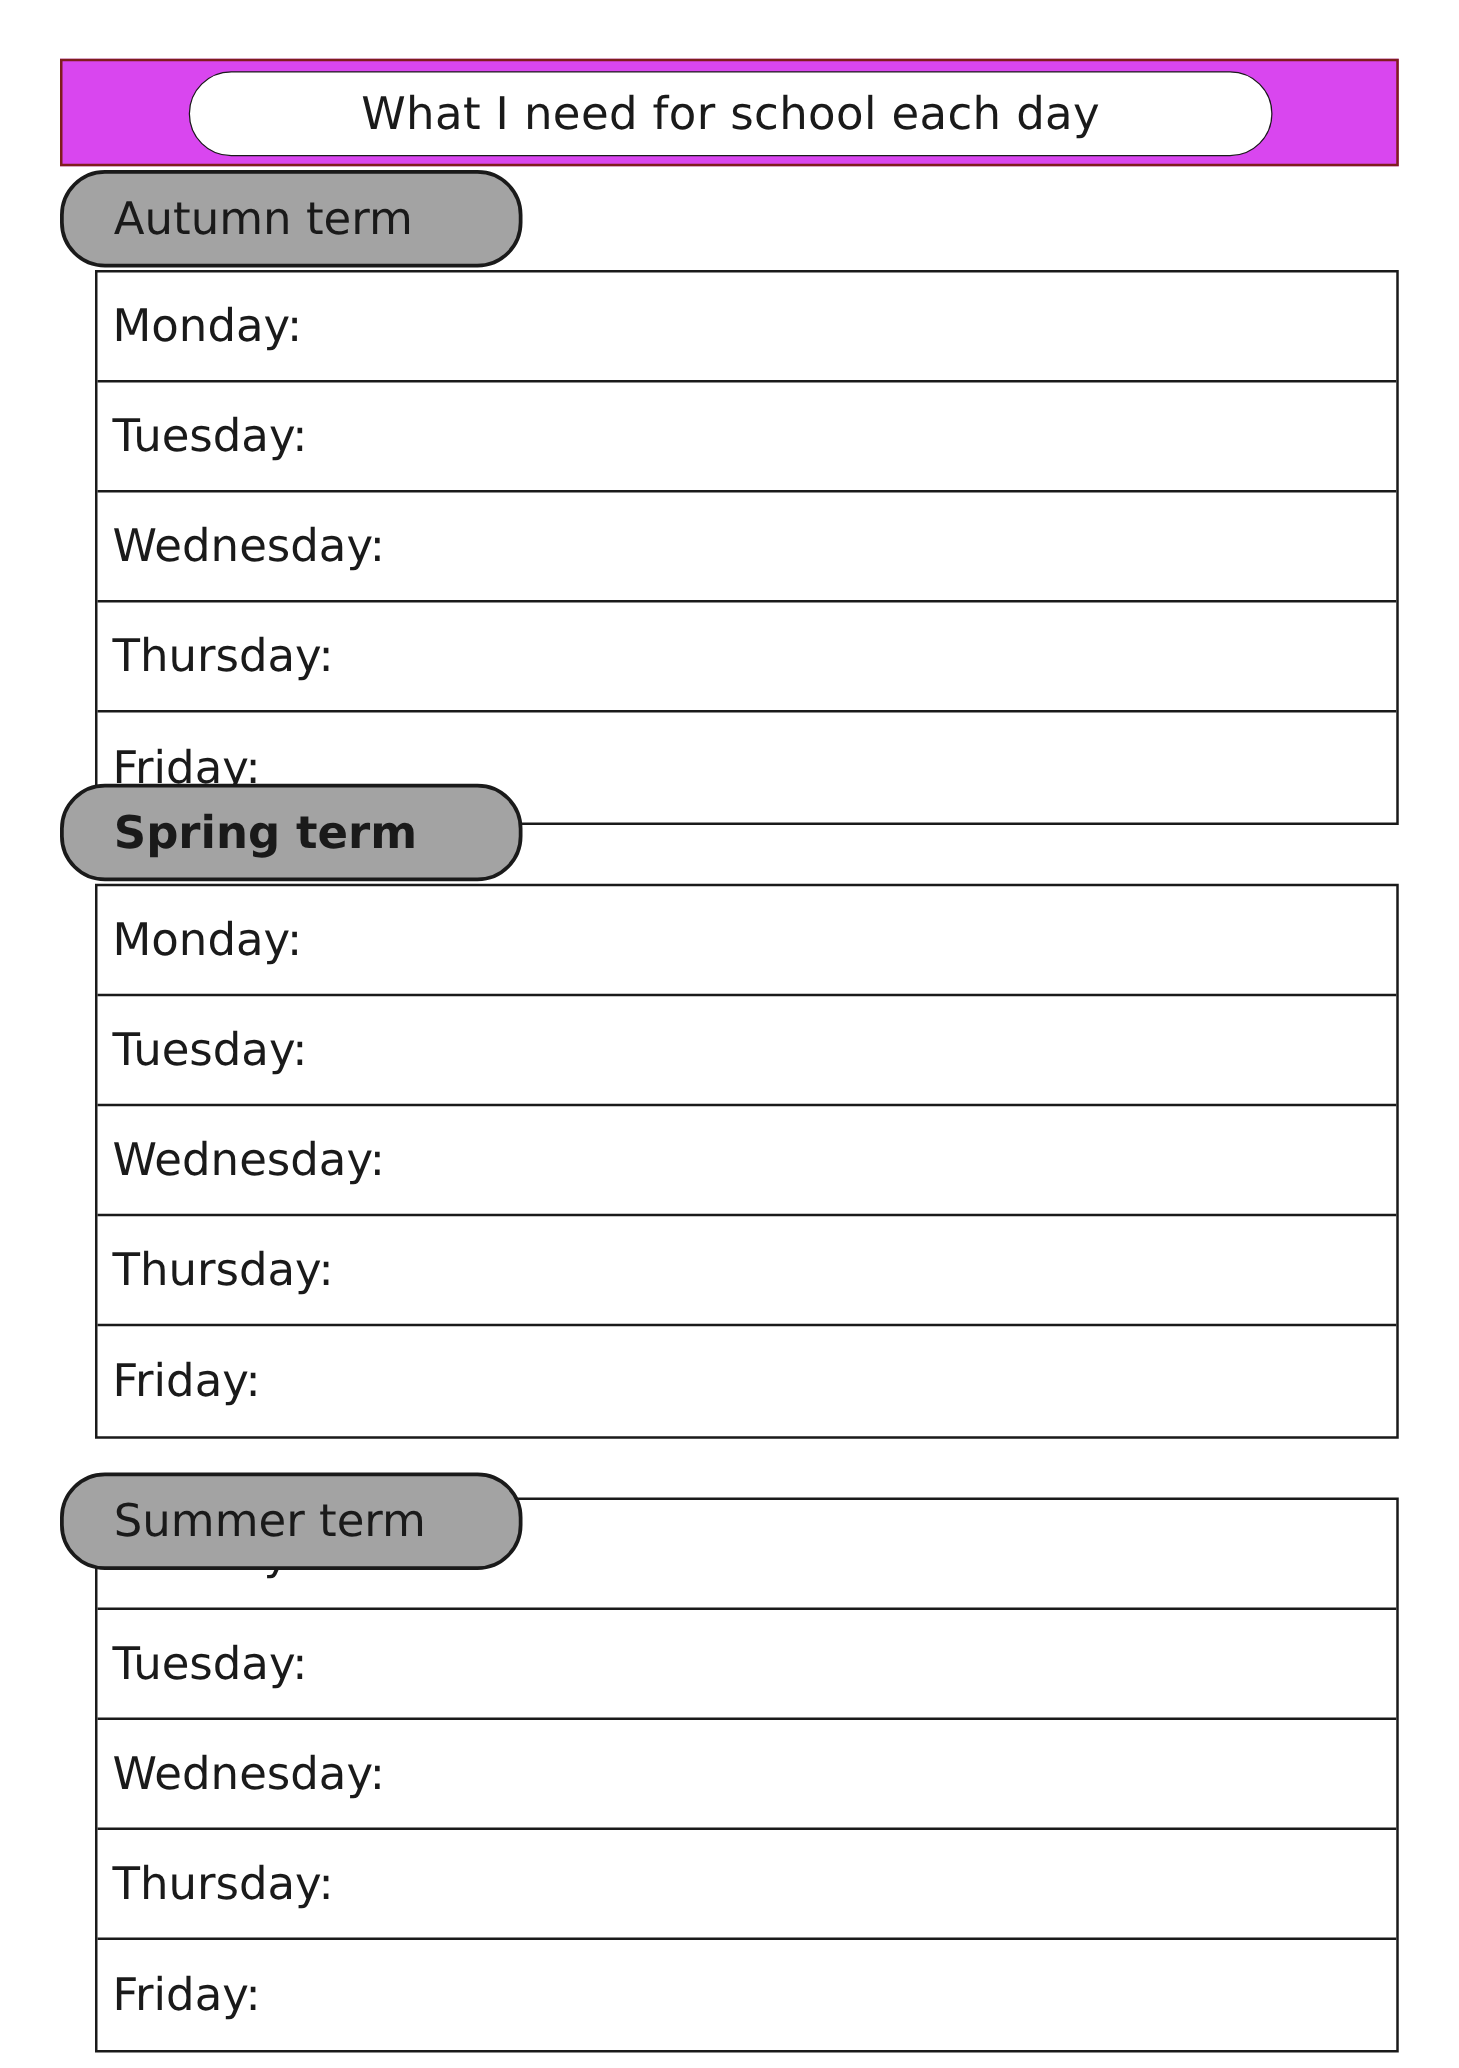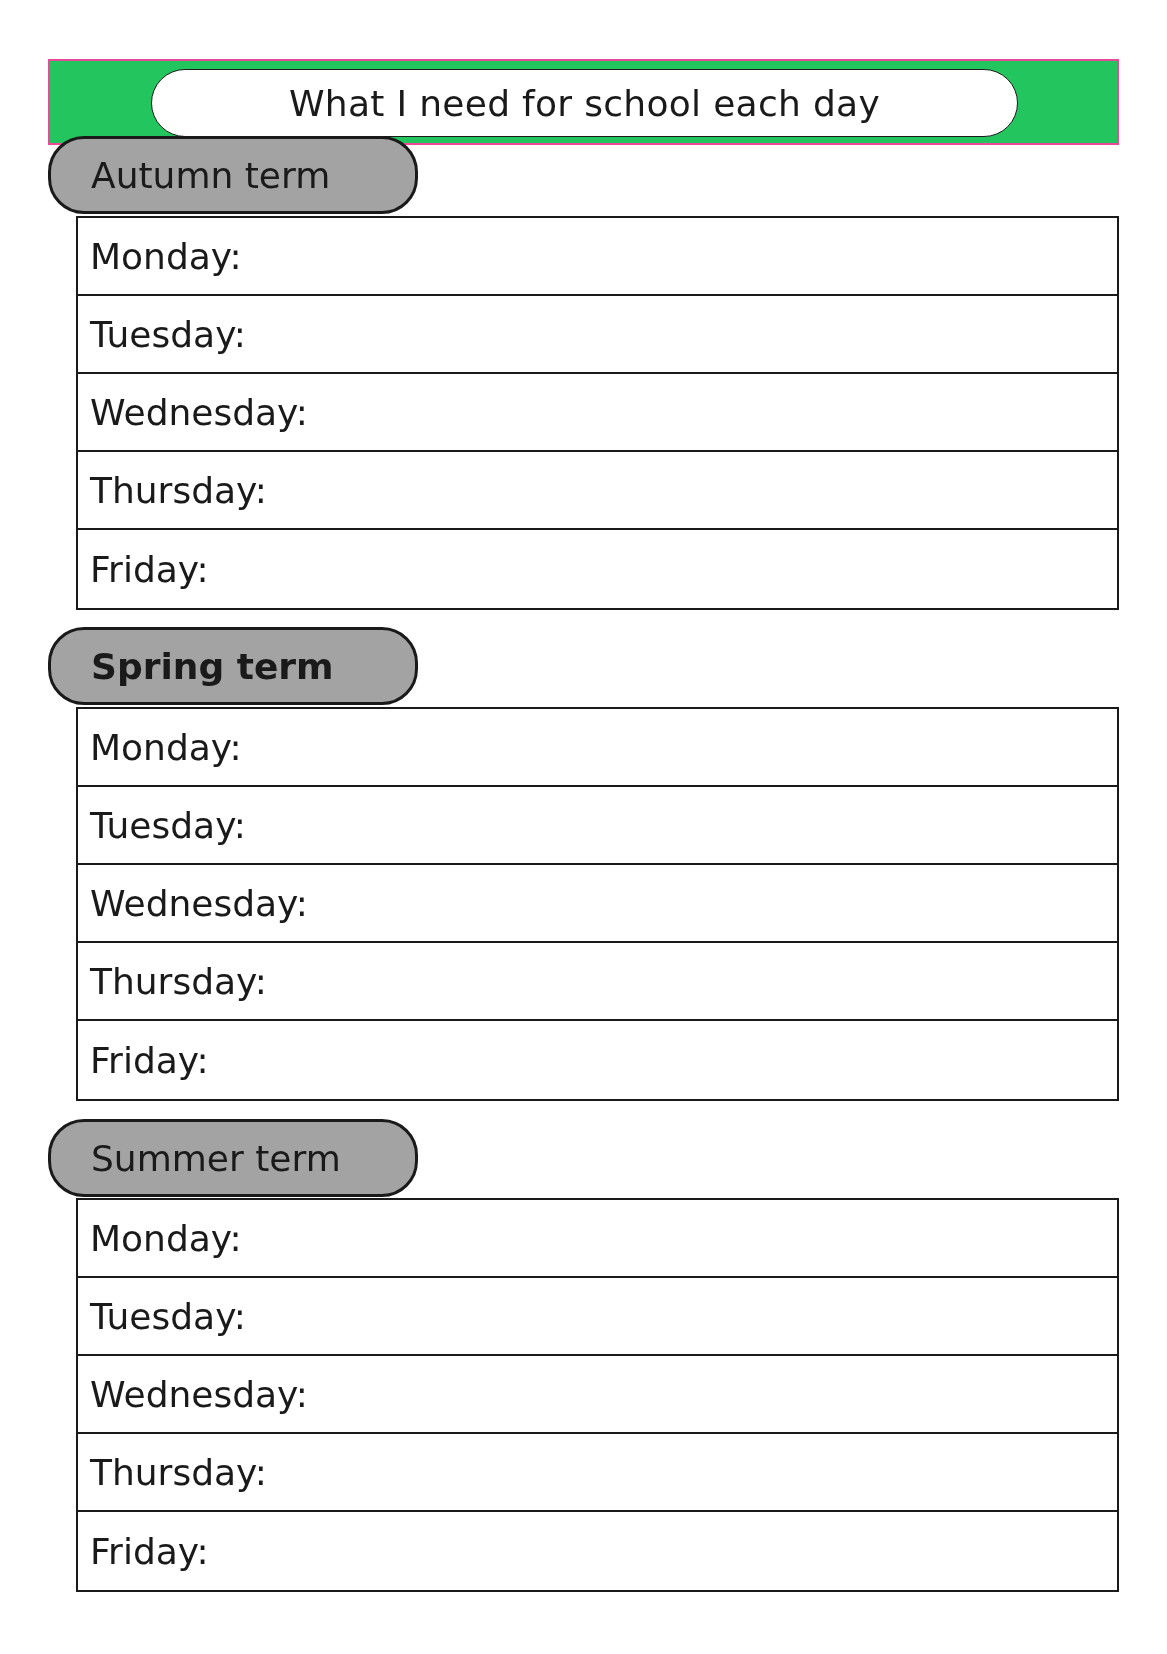--- a/index.html
+++ b/index.html
@@ -6,7 +6,7 @@
     body { width:1167px; height:1654px; position:relative; overflow:hidden;
       font-family:"DejaVu Sans", sans-serif; color:#1a1a1a; }
     .header-bar { position:absolute; left:48px; top:47px; width:1071px; height:86px;
-      background:#22c55e; border:2px solid #ec4899; box-sizing:border-box;margin-top:12px; }
+      background:#d946ef; border:2px solid #7f1d1d; box-sizing:border-box; }
     .title-pill { position:absolute; left:101px; top:8px; width:867px; height:68px;
       background:#fff; border:1.5px solid #1a1a1a; border-radius:34px; box-sizing:border-box;
       display:flex; align-items:center; justify-content:center; font-size:36px; letter-spacing:0.3px; }

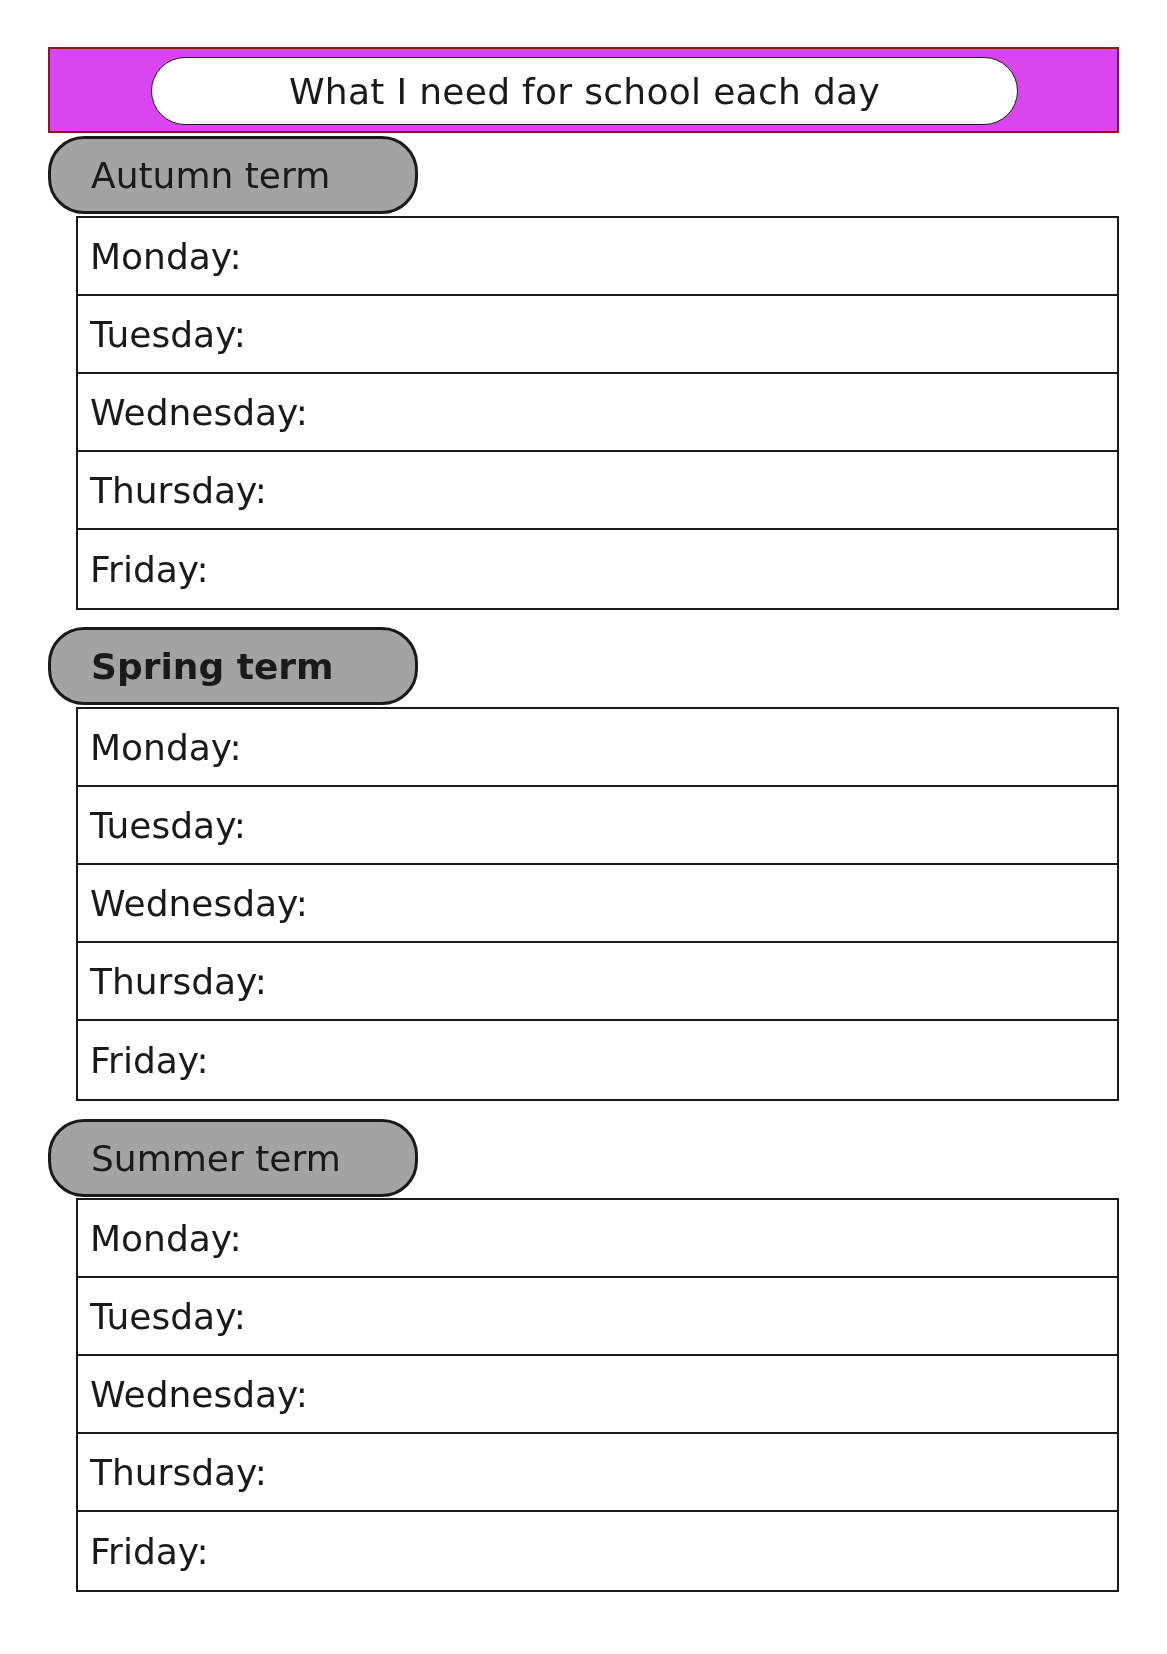--- a/index.html
+++ b/index.html
@@ -14,7 +14,7 @@
       border:3px solid #1a1a1a; border-radius:36px; box-sizing:border-box; z-index:2;
       display:flex; align-items:center; padding-left:40px; font-size:36px; }
     .table { position:absolute; left:76px; width:1043px; border:2px solid #1a1a1a; box-sizing:border-box; }
-    .row { height:78px; border-bottom:2px solid #1a1a1a; box-sizing:border-box;
+    .row { height:88px; border-bottom:2px solid #1a1a1a; box-sizing:border-box;
       display:flex; align-items:center; padding-left:12px; font-size:36px; }
     .row:last-child { border-bottom:none; }
   </style>

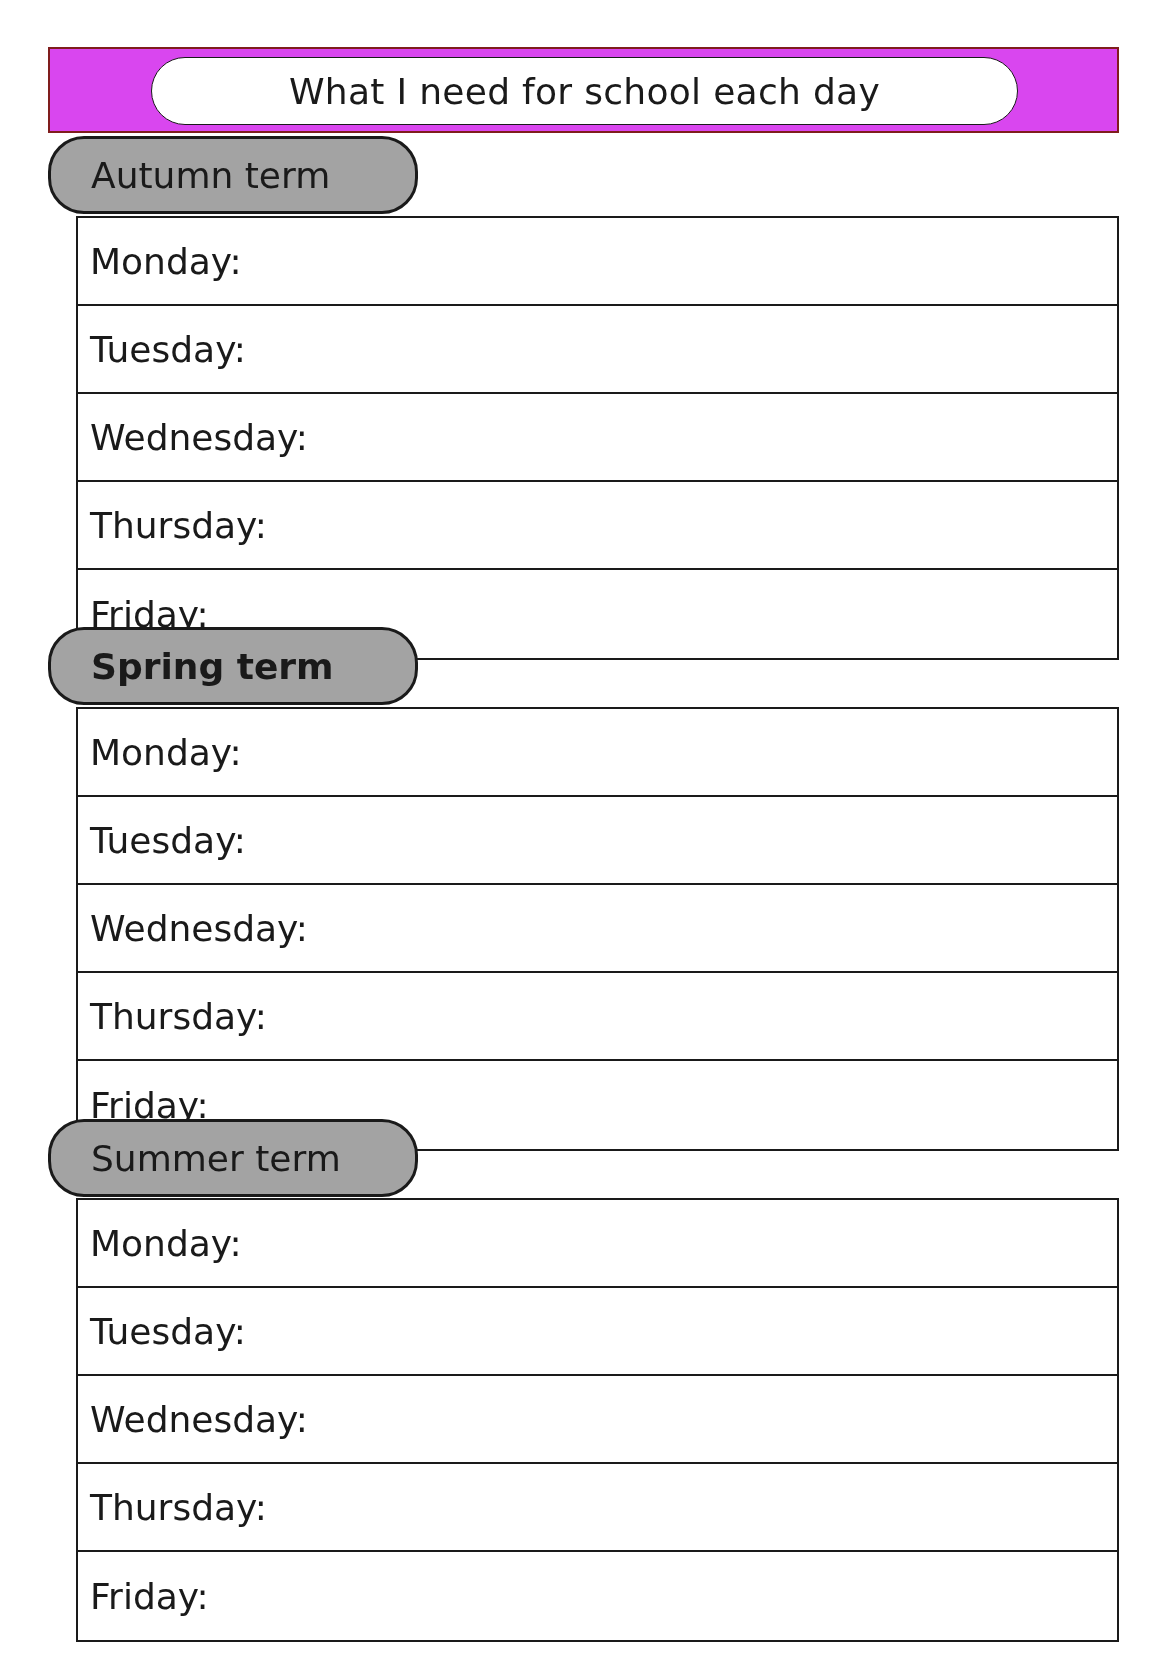--- a/index.html
+++ b/index.html
@@ -43,7 +43,7 @@
   <div class="row">Friday:</div>
 </div>
 
-<div class="term-tab" style="top:1119px;">Summer term</div>
+<div class="term-tab" style="top:1178px;">Summer term</div>
 <div class="table" style="top:1198px;">
   <div class="row">Monday:</div>
   <div class="row">Tuesday:</div>

